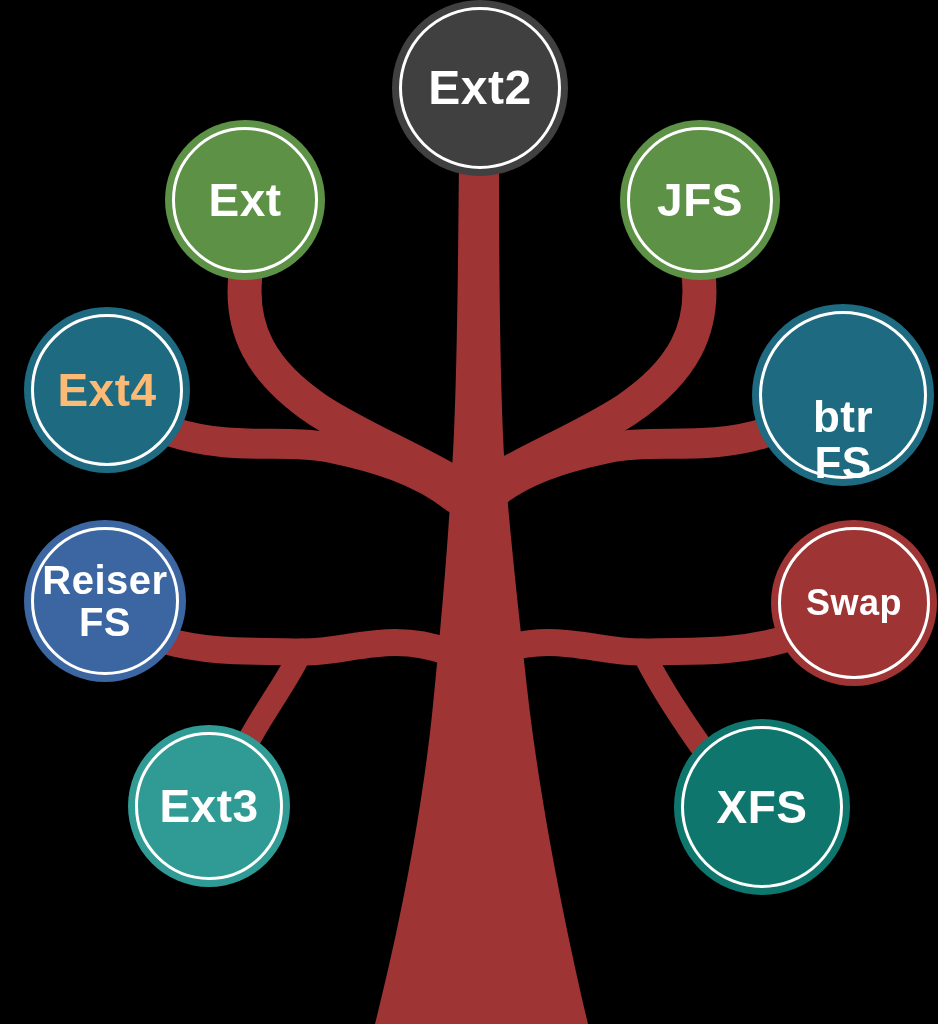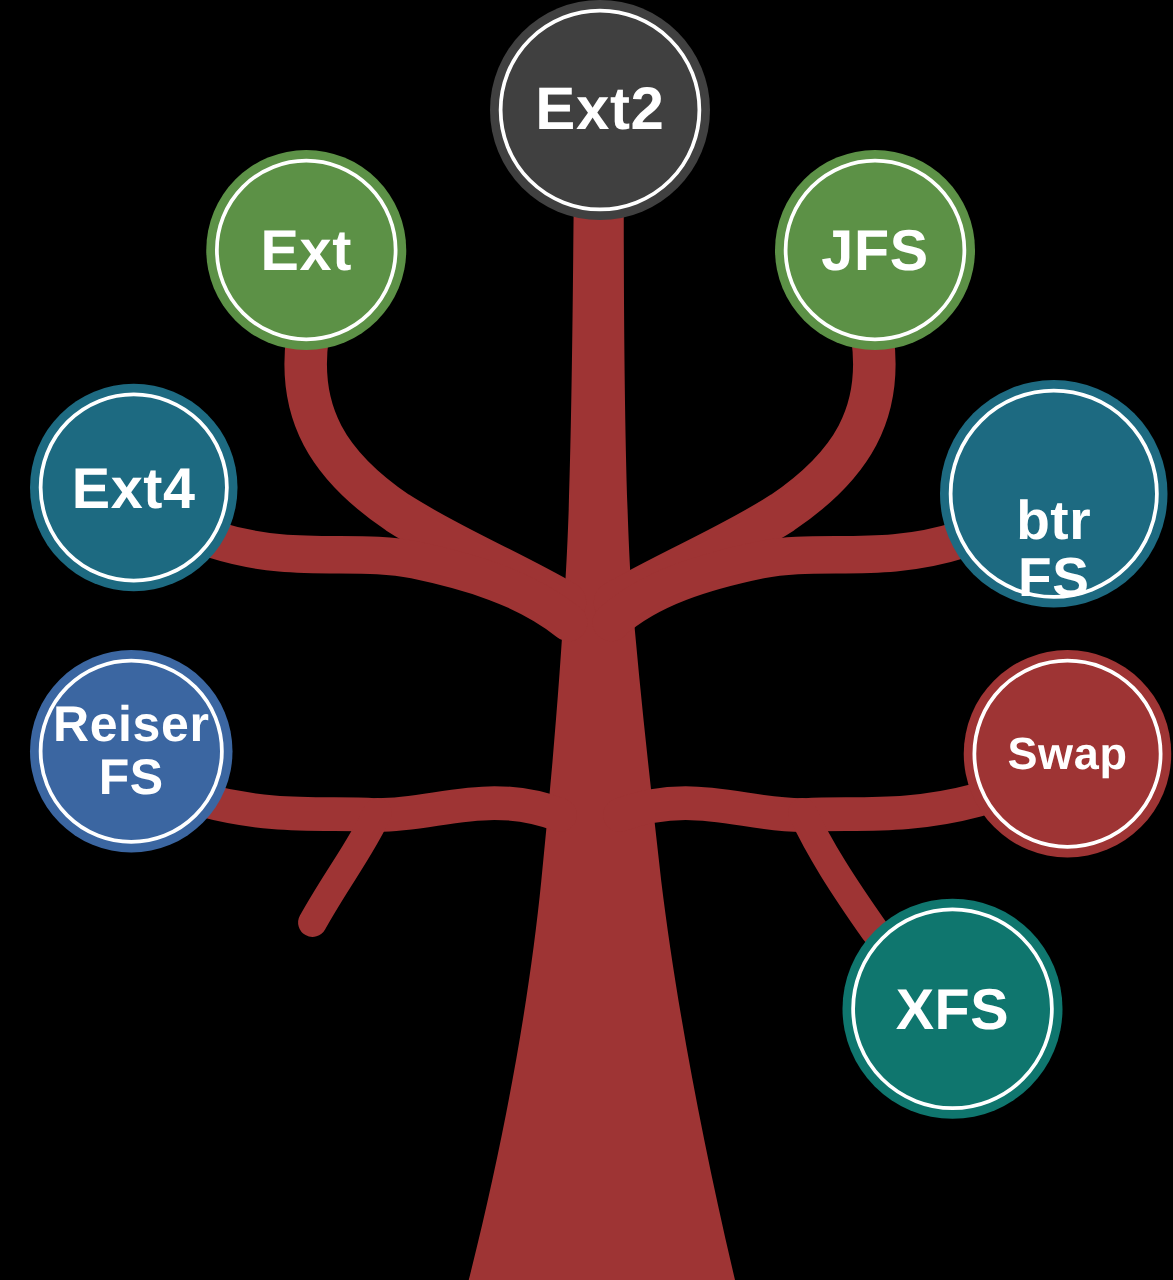--- a/index.html
+++ b/index.html
@@ -108,7 +108,7 @@
 
   <div class="node n-ext4" style="background-color: rgb(29, 106, 129);">
     <div class="ring" style="border-color: rgb(255, 255, 255);"></div>
-    <span class="label" style="color: #ffffff; text-align: right;">Ext4</span>
+    <span class="label" style="color: #fdba74; text-align: right;">Ext4</span>
   </div>
 
   <div class="node n-btrfs" style="background-color: rgb(29, 106, 129);">

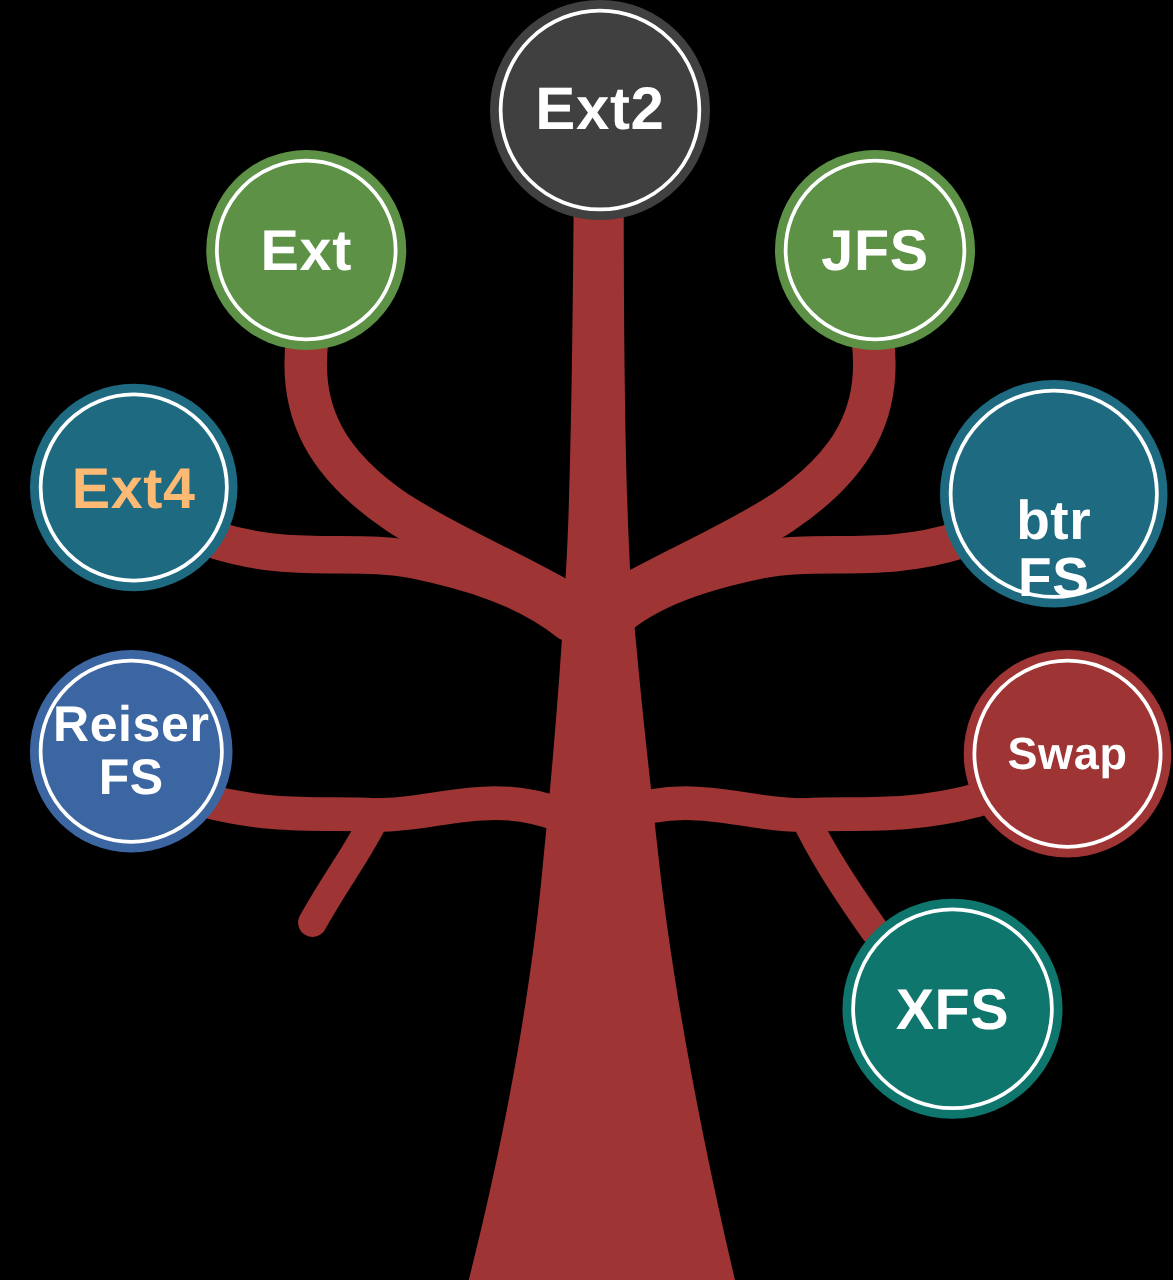--- a/index.html
+++ b/index.html
@@ -128,6 +128,10 @@
     <span class="label" style="color: rgb(255, 255, 255);">Swap</span>
   </div>
 
+  <div class="node n-ext3" style="background-color: rgb(47, 155, 148);">
+    <div class="ring" style="border-color: rgb(255, 255, 255);"></div>
+    <span class="label" style="color: rgb(255, 255, 255);">Ext3</span>
+  </div>
 
   <div class="node n-xfs" style="background-color: #0f766e;">
     <div class="ring" style="border-color: rgb(255, 255, 255);"></div>

